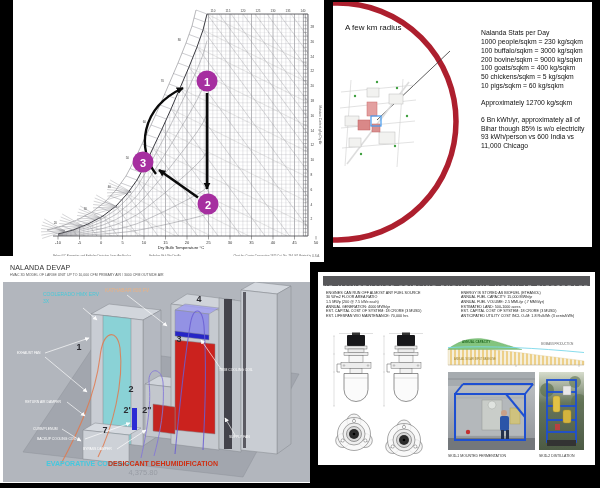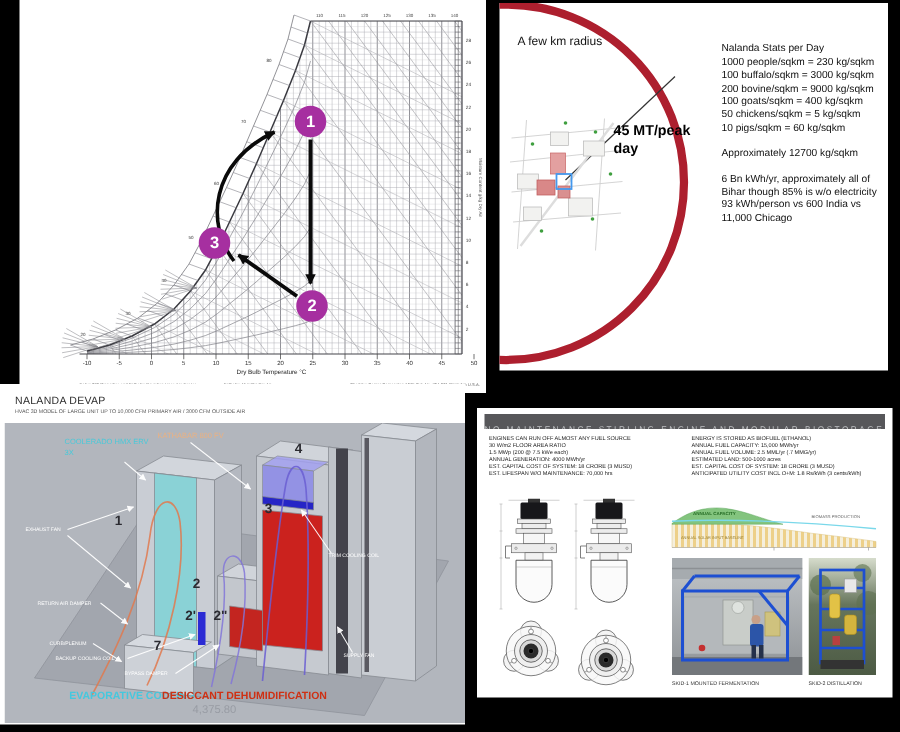--- a/index.html
+++ b/index.html
@@ -461,10 +461,6 @@
       </g>
       <rect x="34" y="40" width="10" height="10" fill="none" stroke="#4499ee" stroke-width="1.2"></rect>
     </svg>
-    <div class="abs" id="b-peak">
-      <div>45 MT/peak</div>
-      <div>day</div>
-    </div>
     <div class="abs" id="b-stats">
       <div>Nalanda Stats per Day</div>
       <div id="b-stats-lines">

